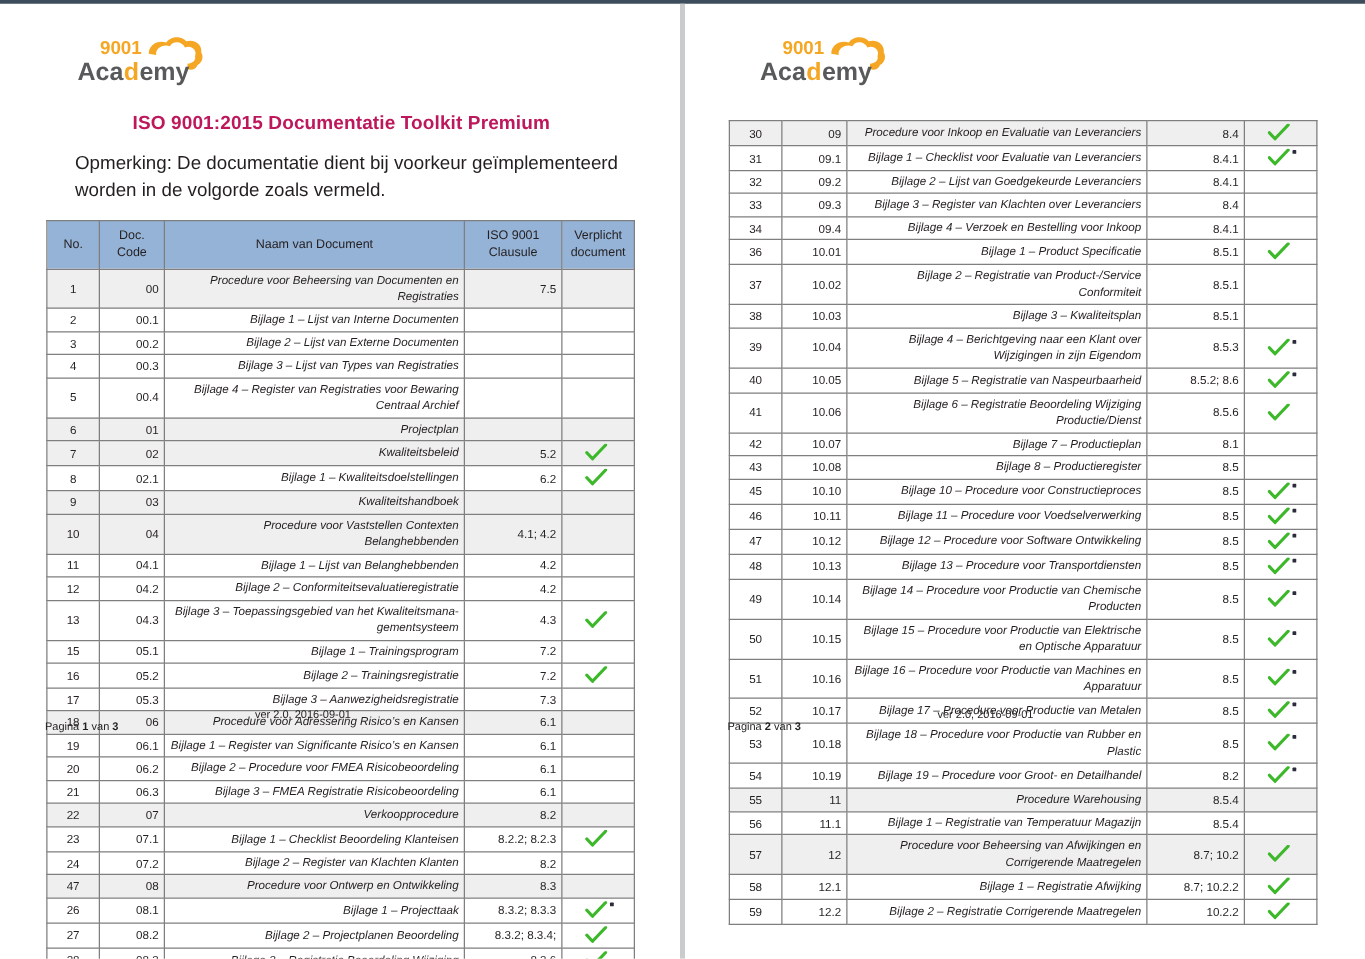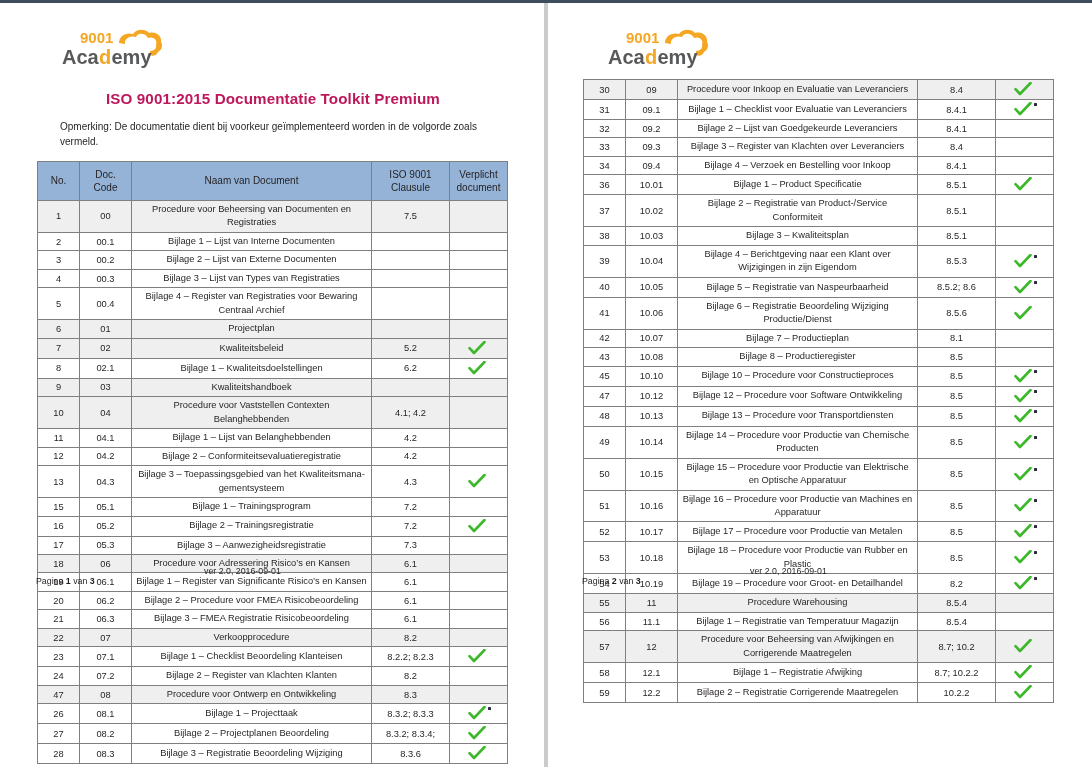--- a/index.html
+++ b/index.html
@@ -365,7 +365,7 @@
       </svg>
     </div>
 
-    <table class="doclist right" style="margin-top:7px;">
+    <table class="doclist right" style="margin-top:24px;">
       <colgroup>
         <col class="c-no">
           <col class="c-code">

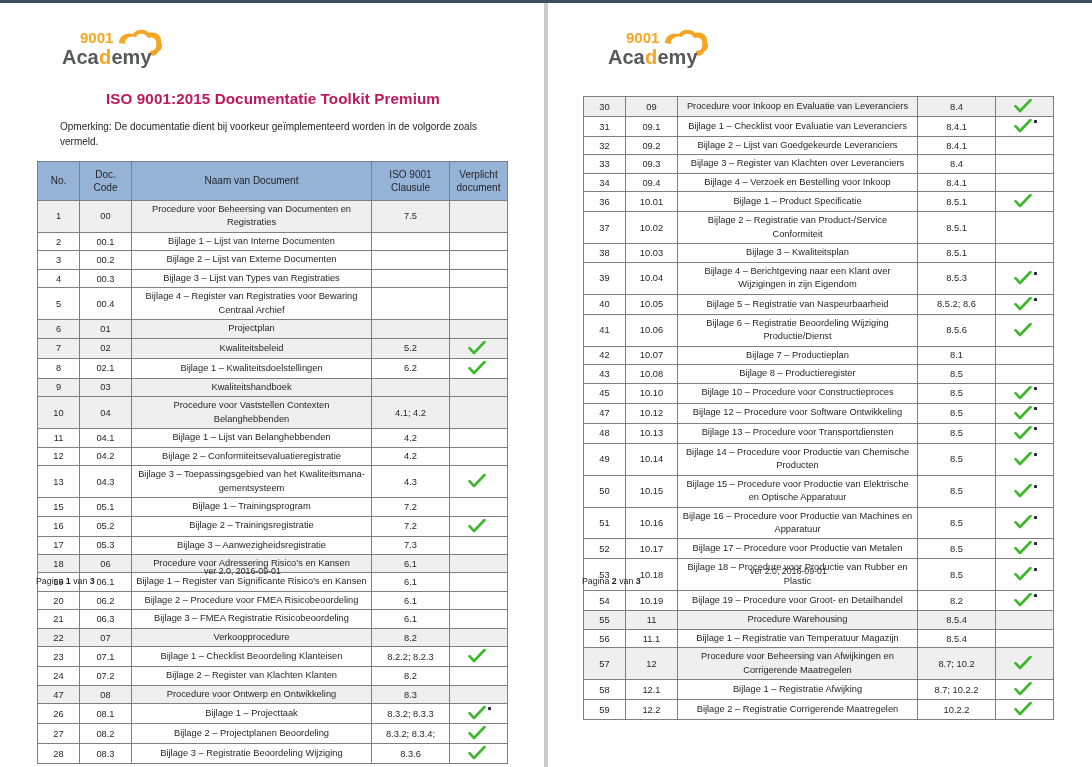--- a/index.html
+++ b/index.html
@@ -59,7 +59,7 @@
   col.c-req{width:58px;}
 
   td.no{text-align:center;font-size:9.6px;}
-  td.code{text-align:center;font-size:9.6px;padding-right:5px;}
+  td.code{text-align:right;font-size:9.6px;padding-right:5px;}
   td.name{text-align:center;line-height:1.45;font-size:9.5px;}
   td.clause{text-align:center;font-size:9.6px;}
   td.req{text-align:center;padding:0;}

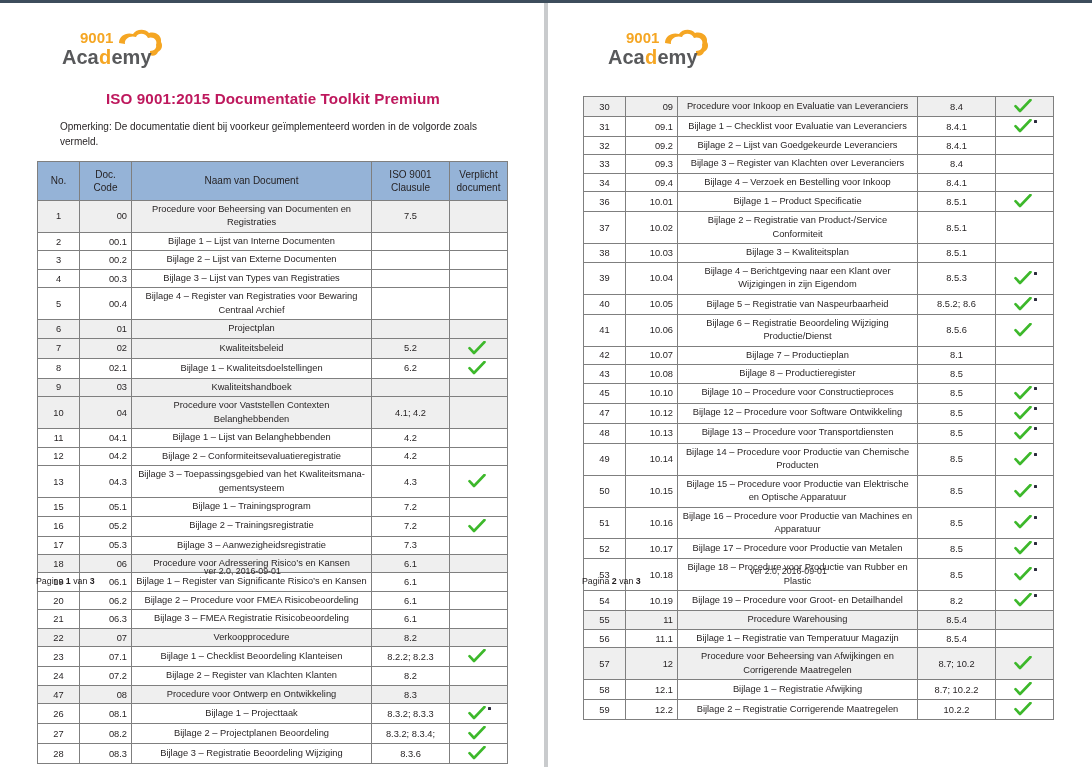--- a/index.html
+++ b/index.html
@@ -60,7 +60,7 @@
 
   td.no{text-align:center;font-size:9.6px;}
   td.code{text-align:right;font-size:9.6px;padding-right:5px;}
-  td.name{text-align:center;line-height:1.45;font-size:9.5px;}
+  td.name{text-align:right;line-height:1.45;font-size:9.5px;font-style:italic;}
   td.clause{text-align:center;font-size:9.6px;}
   td.req{text-align:center;padding:0;}
   tr.shade td{background:#efefef;}

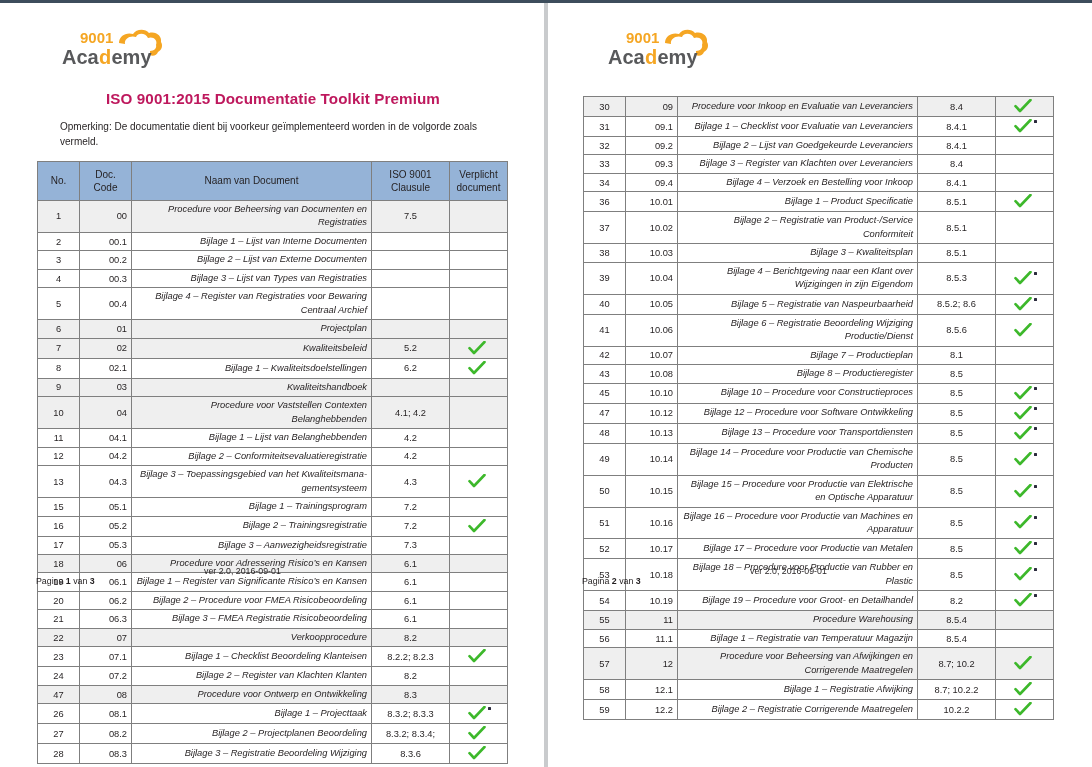--- a/index.html
+++ b/index.html
@@ -61,7 +61,7 @@
   td.no{text-align:center;font-size:9.6px;}
   td.code{text-align:right;font-size:9.6px;padding-right:5px;}
   td.name{text-align:right;line-height:1.45;font-size:9.5px;font-style:italic;}
-  td.clause{text-align:center;font-size:9.6px;}
+  td.clause{text-align:right;font-size:9.6px;}
   td.req{text-align:center;padding:0;}
   tr.shade td{background:#efefef;}
   tr td{background:#ffffff;}

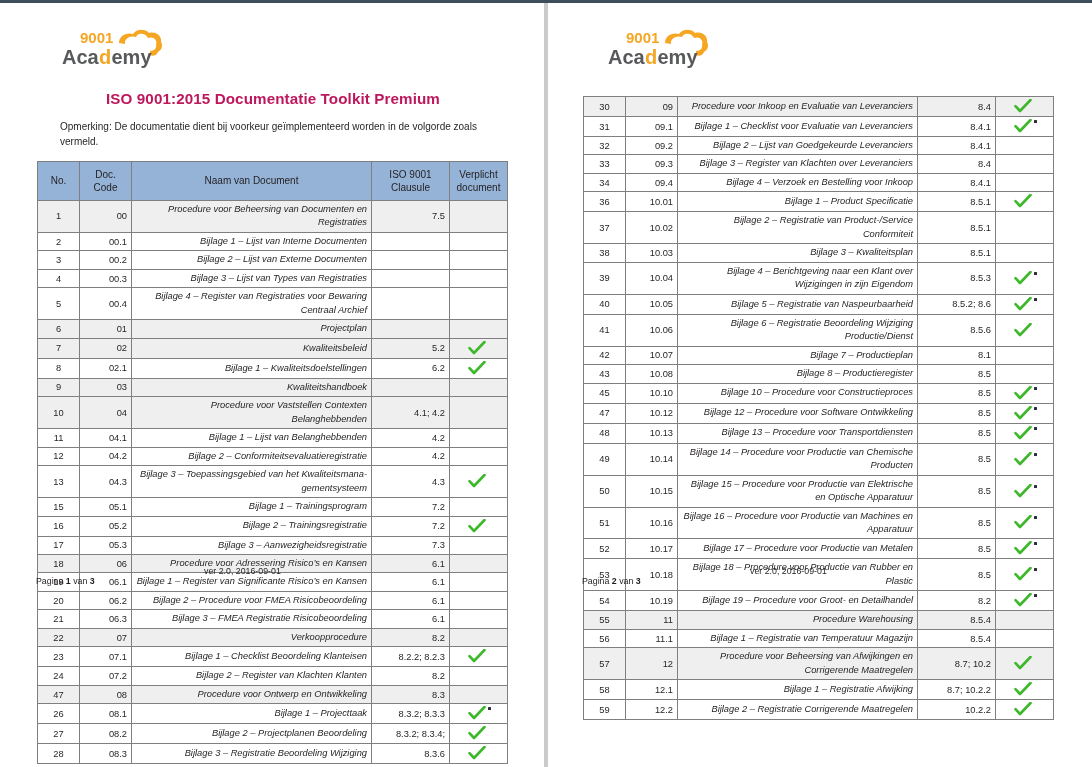--- a/index.html
+++ b/index.html
@@ -28,7 +28,7 @@
     letter-spacing:.1px;margin:18px 0 0 0;color:#be185d;
   }
   .doc-note{
-    font-size:10px;line-height:1.45;margin:13px 6px 0 24px;color:#231f20;
+    font-size:15px;line-height:1.45;margin:13px 6px 0 24px;color:#231f20;
   }
 
   

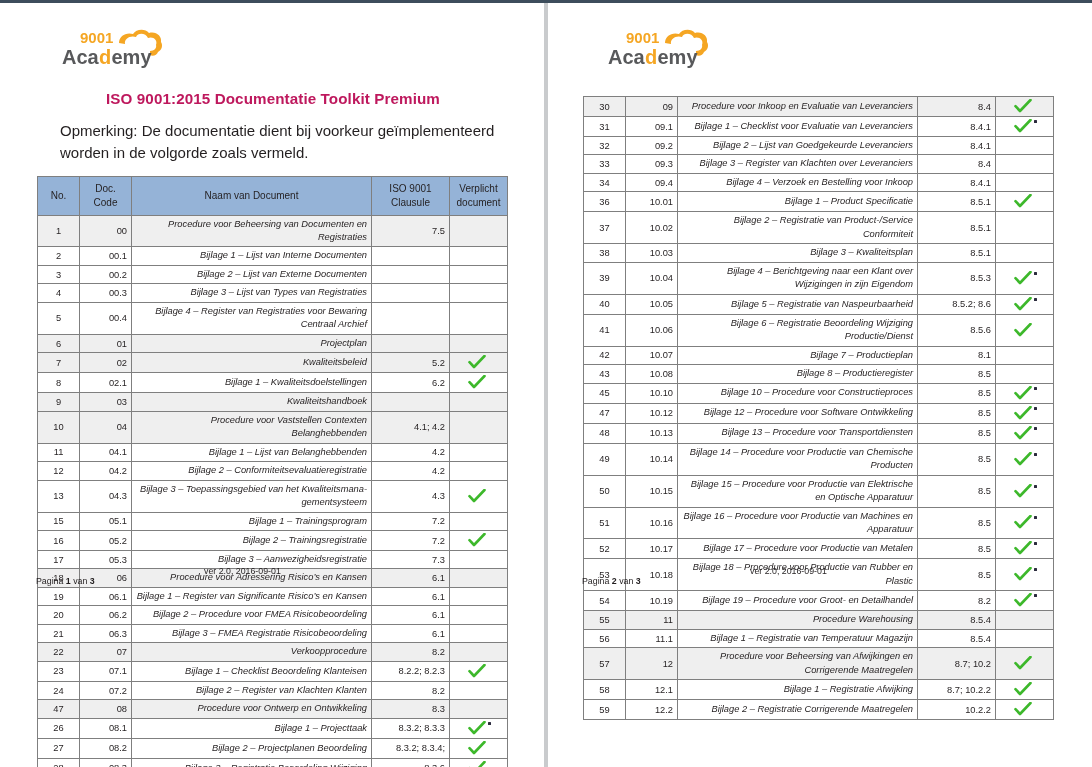--- a/index.html
+++ b/index.html
@@ -487,6 +487,15 @@
                 </svg><span class="star"></span></span></td>
           </tr>
           <tr>
+            <td class="no">46</td>
+            <td class="code">10.11</td>
+            <td class="name">Bijlage 11 – Procedure voor Voedselverwerking</td>
+            <td class="clause">8.5</td>
+            <td class="req"><span class="check"><svg width="18" height="15" viewBox="0 0 18 15">
+                  <path d="M1.5 7.2 L6 12 L16.5 1" fill="none" stroke="#3DB82B" stroke-width="2.6" stroke-linecap="round" stroke-linejoin="round"></path>
+                </svg><span class="star"></span></span></td>
+          </tr>
+          <tr>
             <td class="no">47</td>
             <td class="code">10.12</td>
             <td class="name">Bijlage 12 – Procedure voor Software Ontwikkeling</td>

